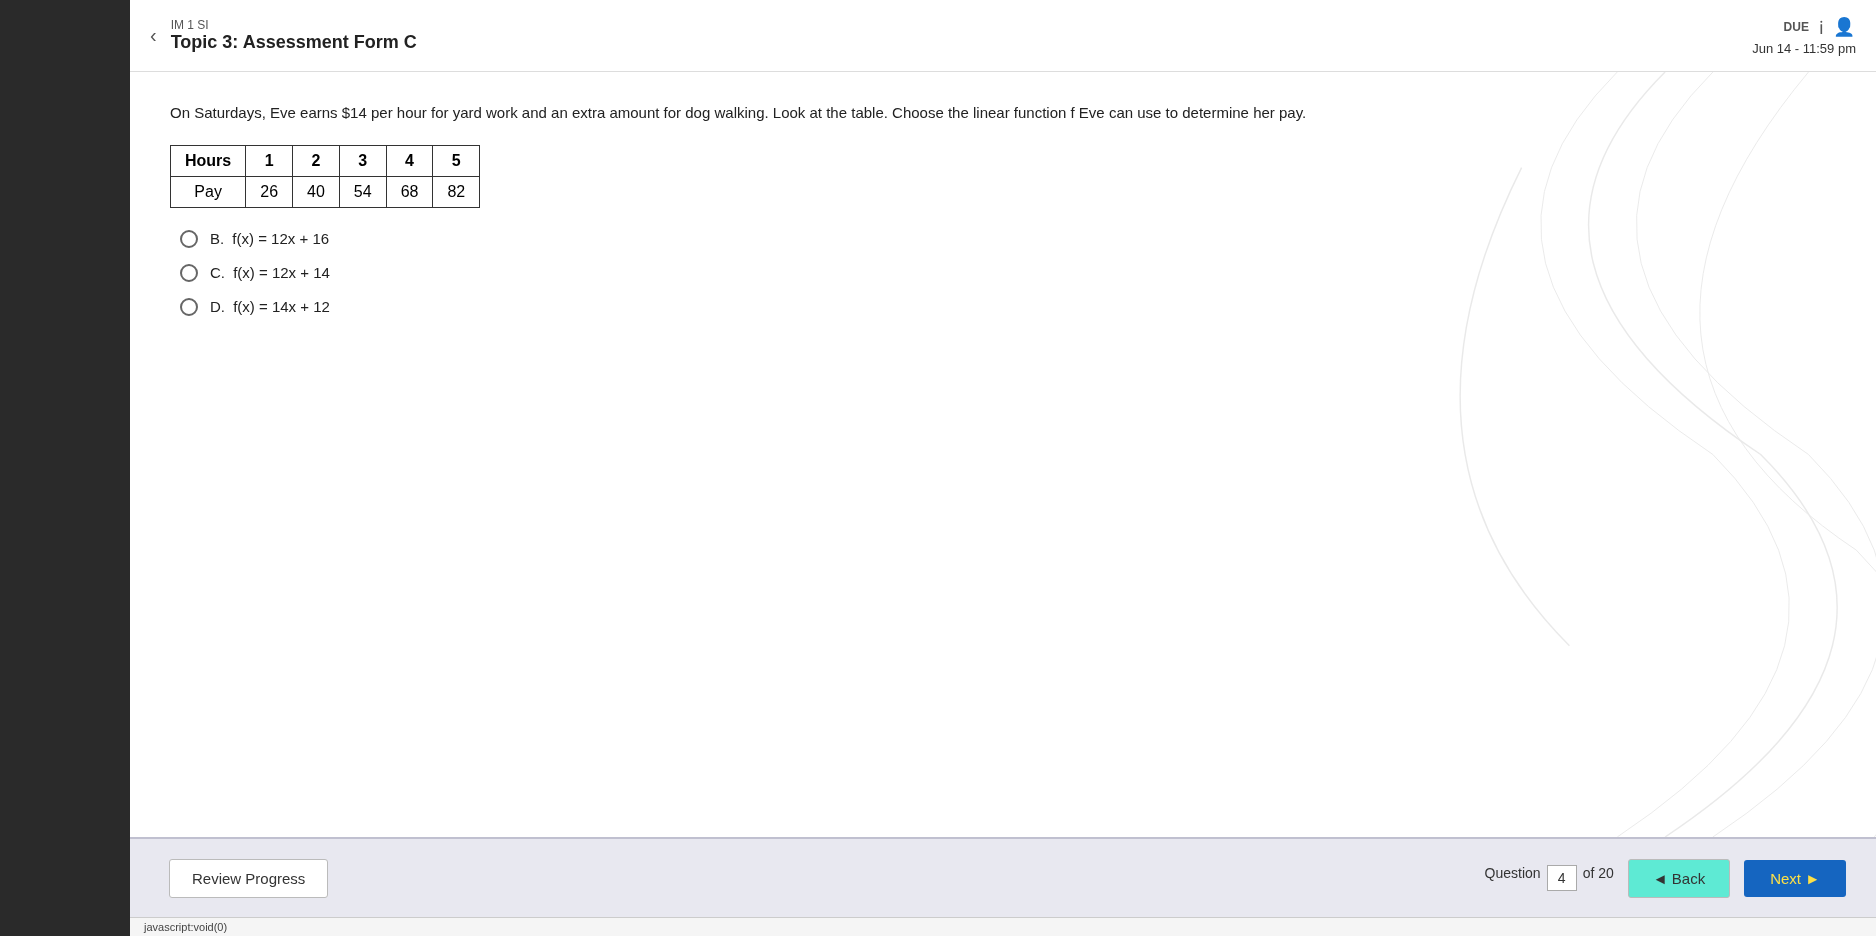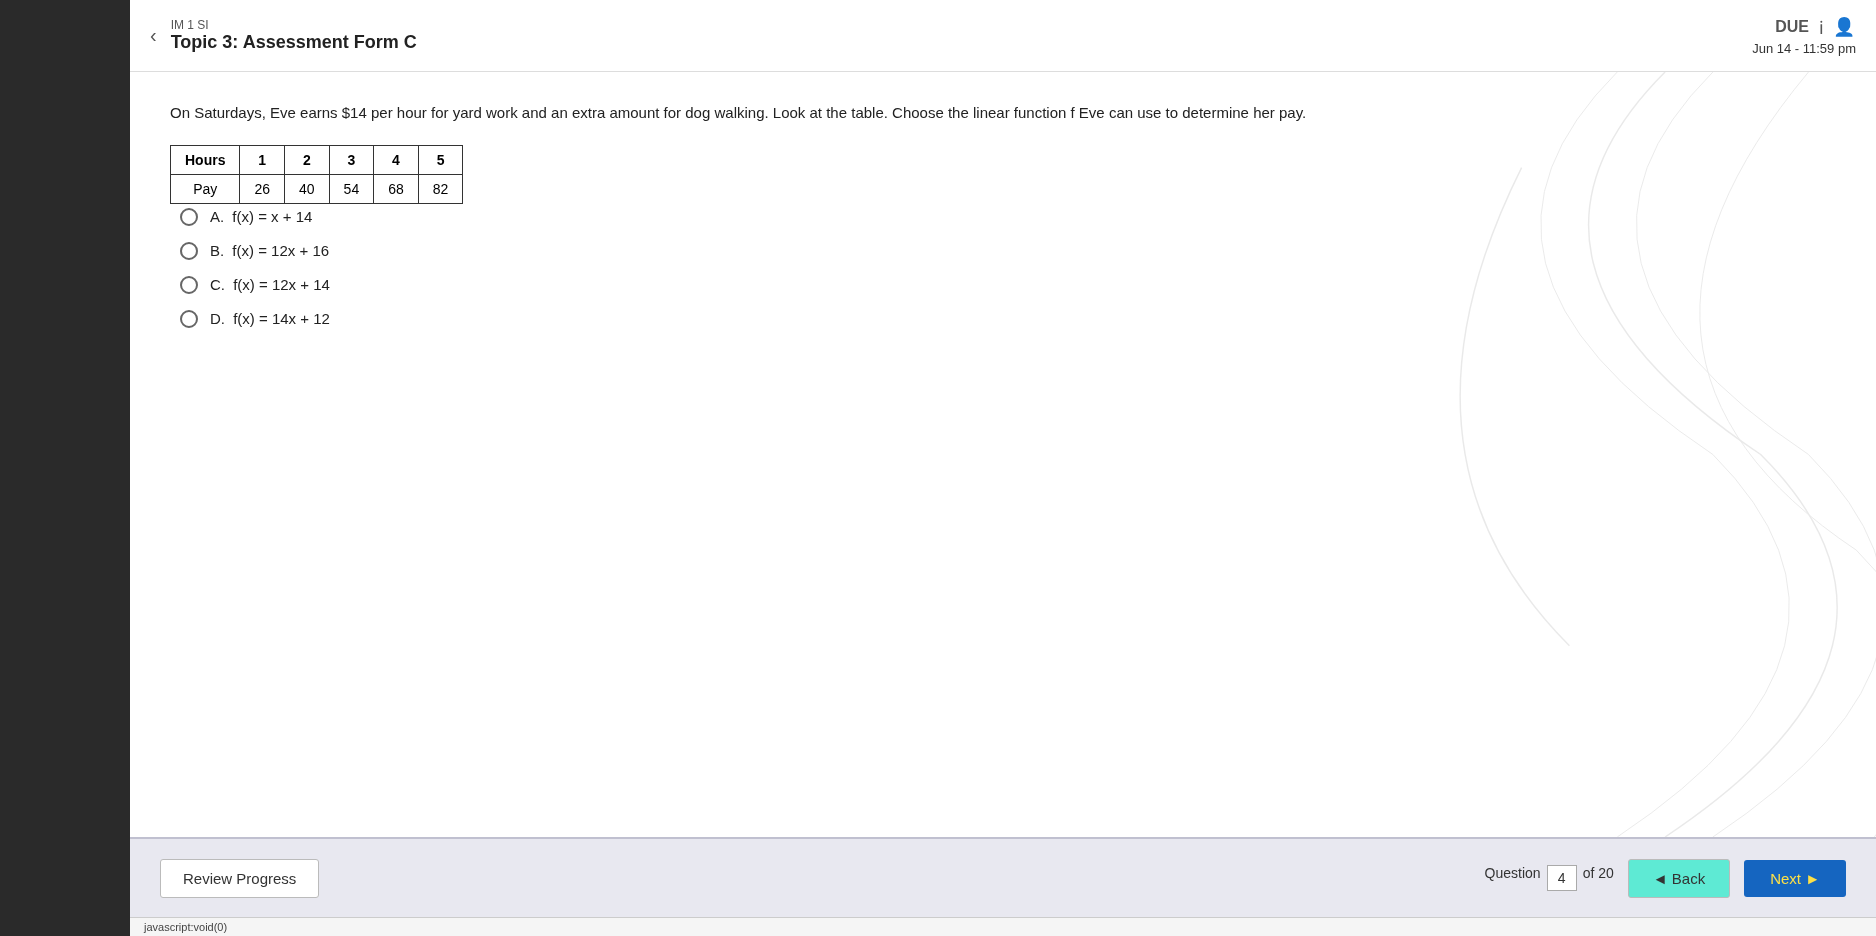--- a/index.html
+++ b/index.html
@@ -63,7 +63,7 @@
       gap: 2px;
     }
     .due-label {
-      font-size: 16px;
+      font-size: 12px;
       color: #555;
       font-weight: bold;
     }

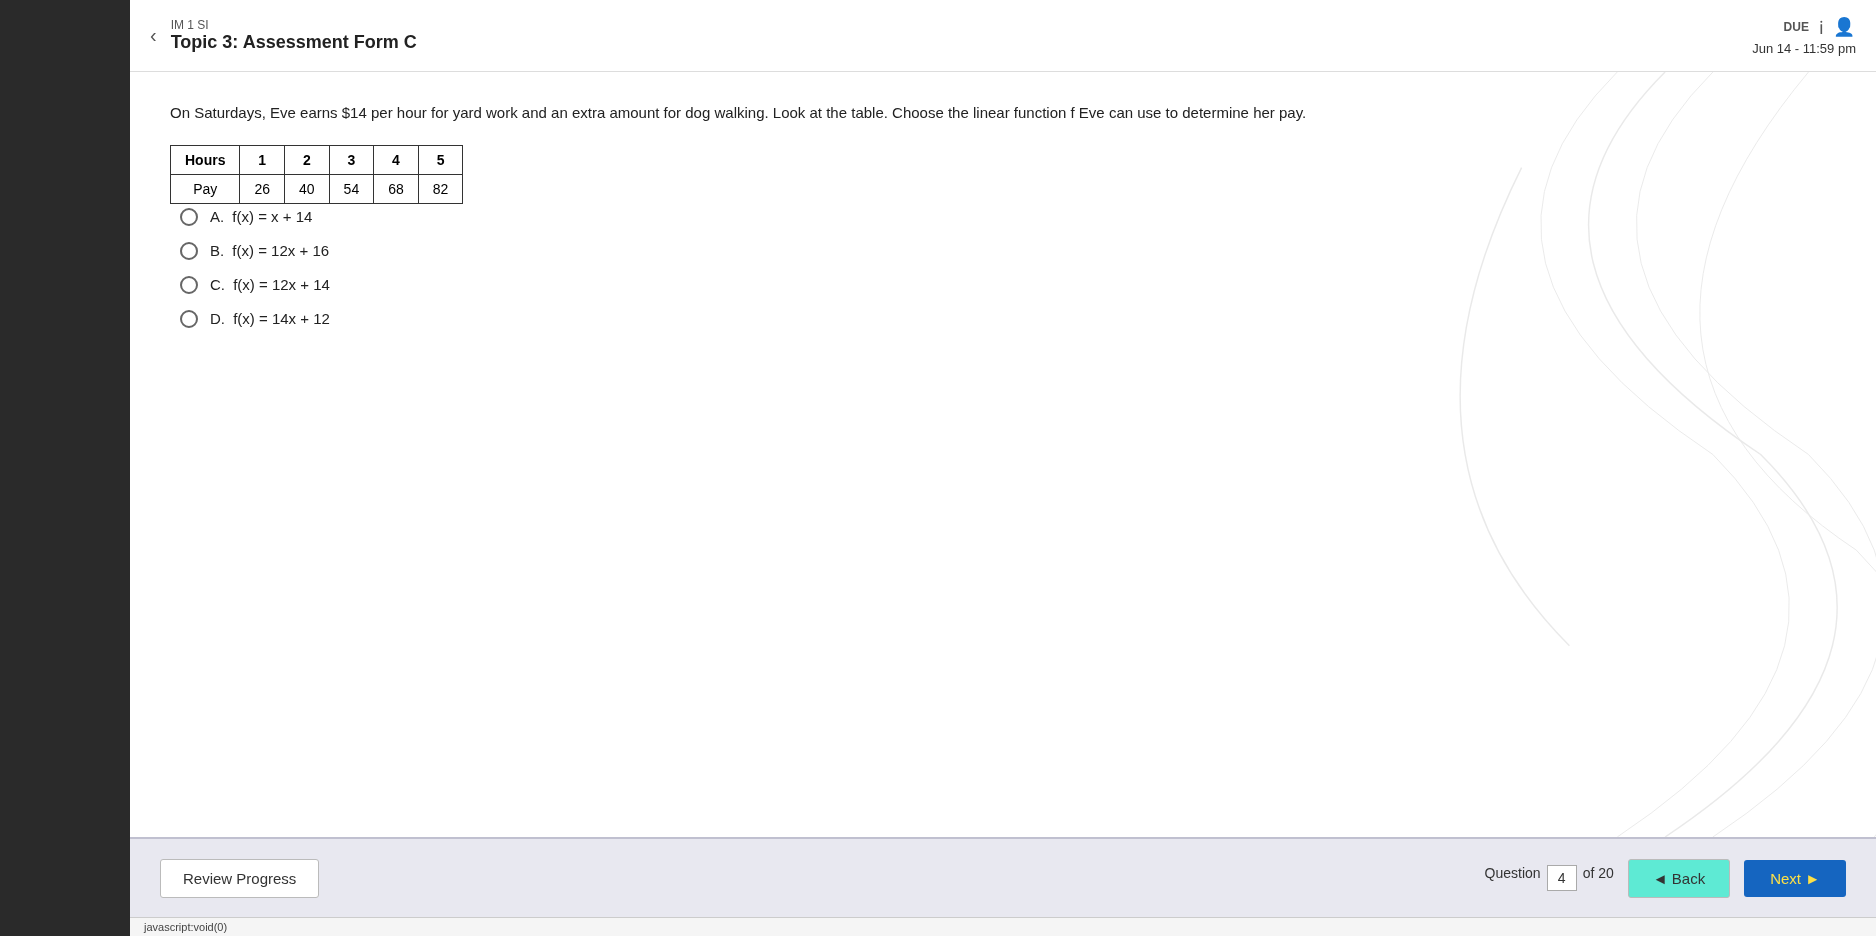--- a/index.html
+++ b/index.html
@@ -97,8 +97,8 @@
     }
     .data-table {
       border-collapse: collapse;
-      margin-bottom: 4px;
-      font-size: 14px;
+      margin-bottom: 22px;
+      font-size: 16px;
     }
     .data-table th, .data-table td {
       border: 1px solid #333;

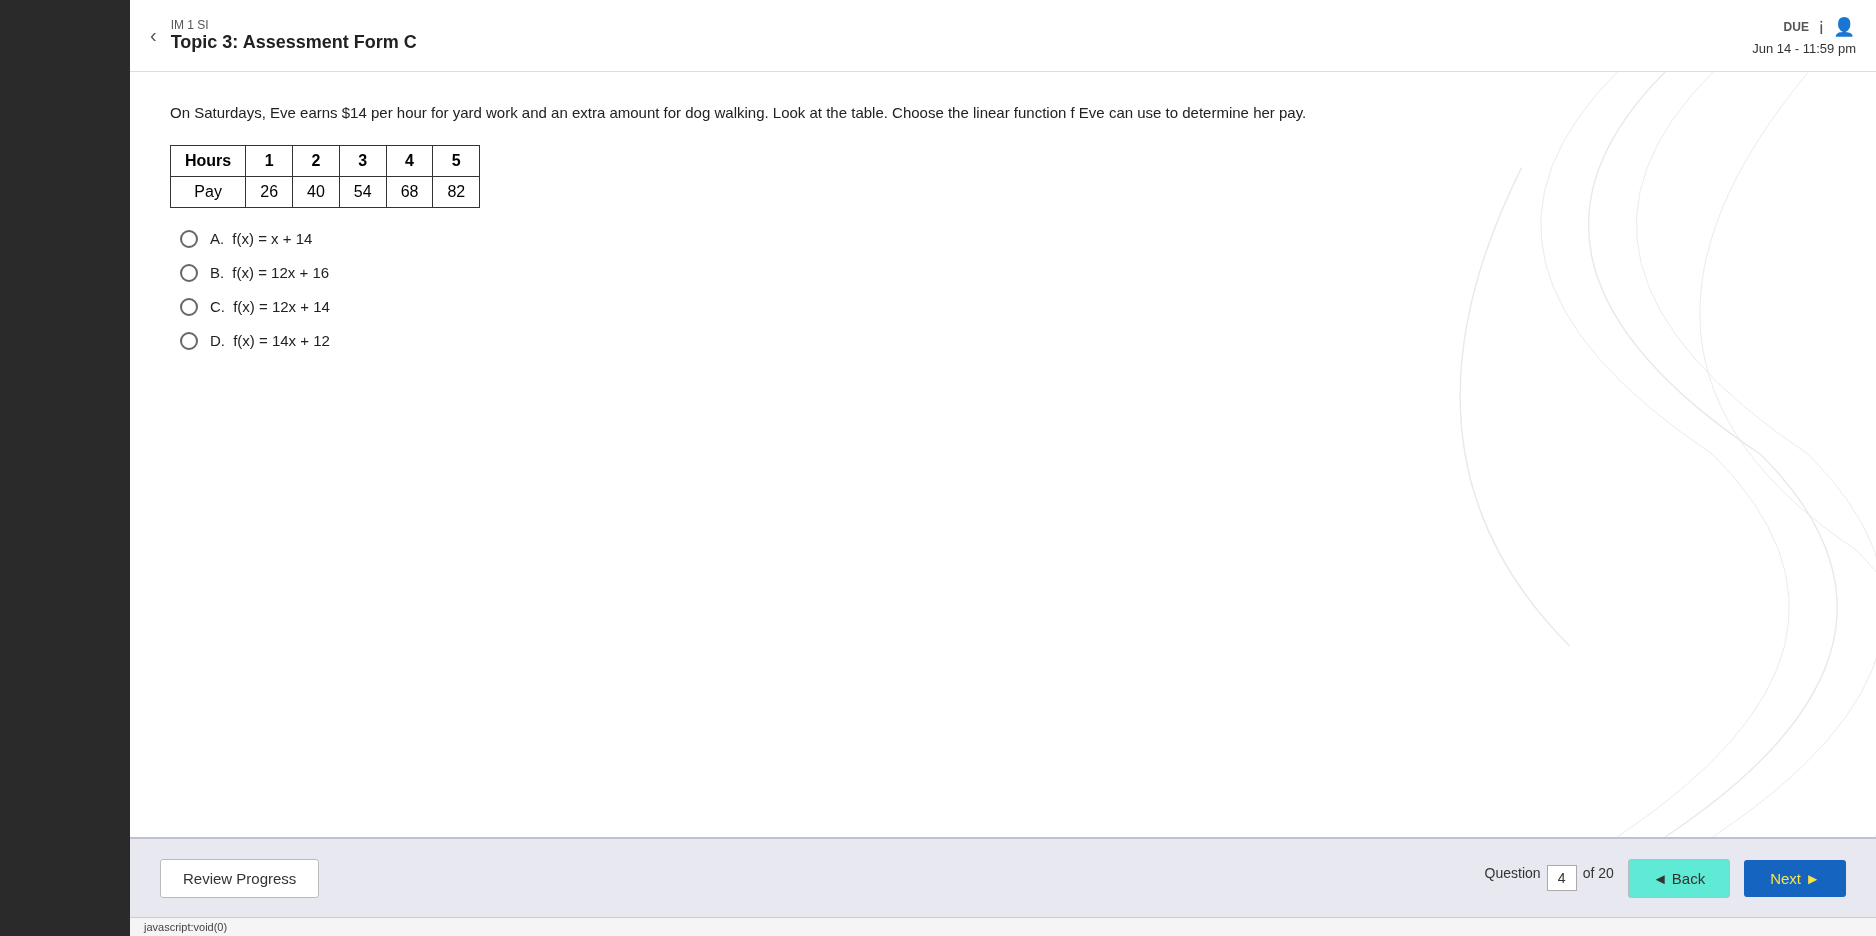--- a/index.html
+++ b/index.html
@@ -284,13 +284,6 @@
     </table>
 
     <ul class="options-list">
-      <li class="option-item">
-        <span class="option-radio"></span>
-        <span class="option-label">
-          <span class="option-letter">A.</span>
-          f(x) = x + 14
-        </span>
-      </li>
       <li class="option-item">
         <span class="option-radio"></span>
         <span class="option-label">

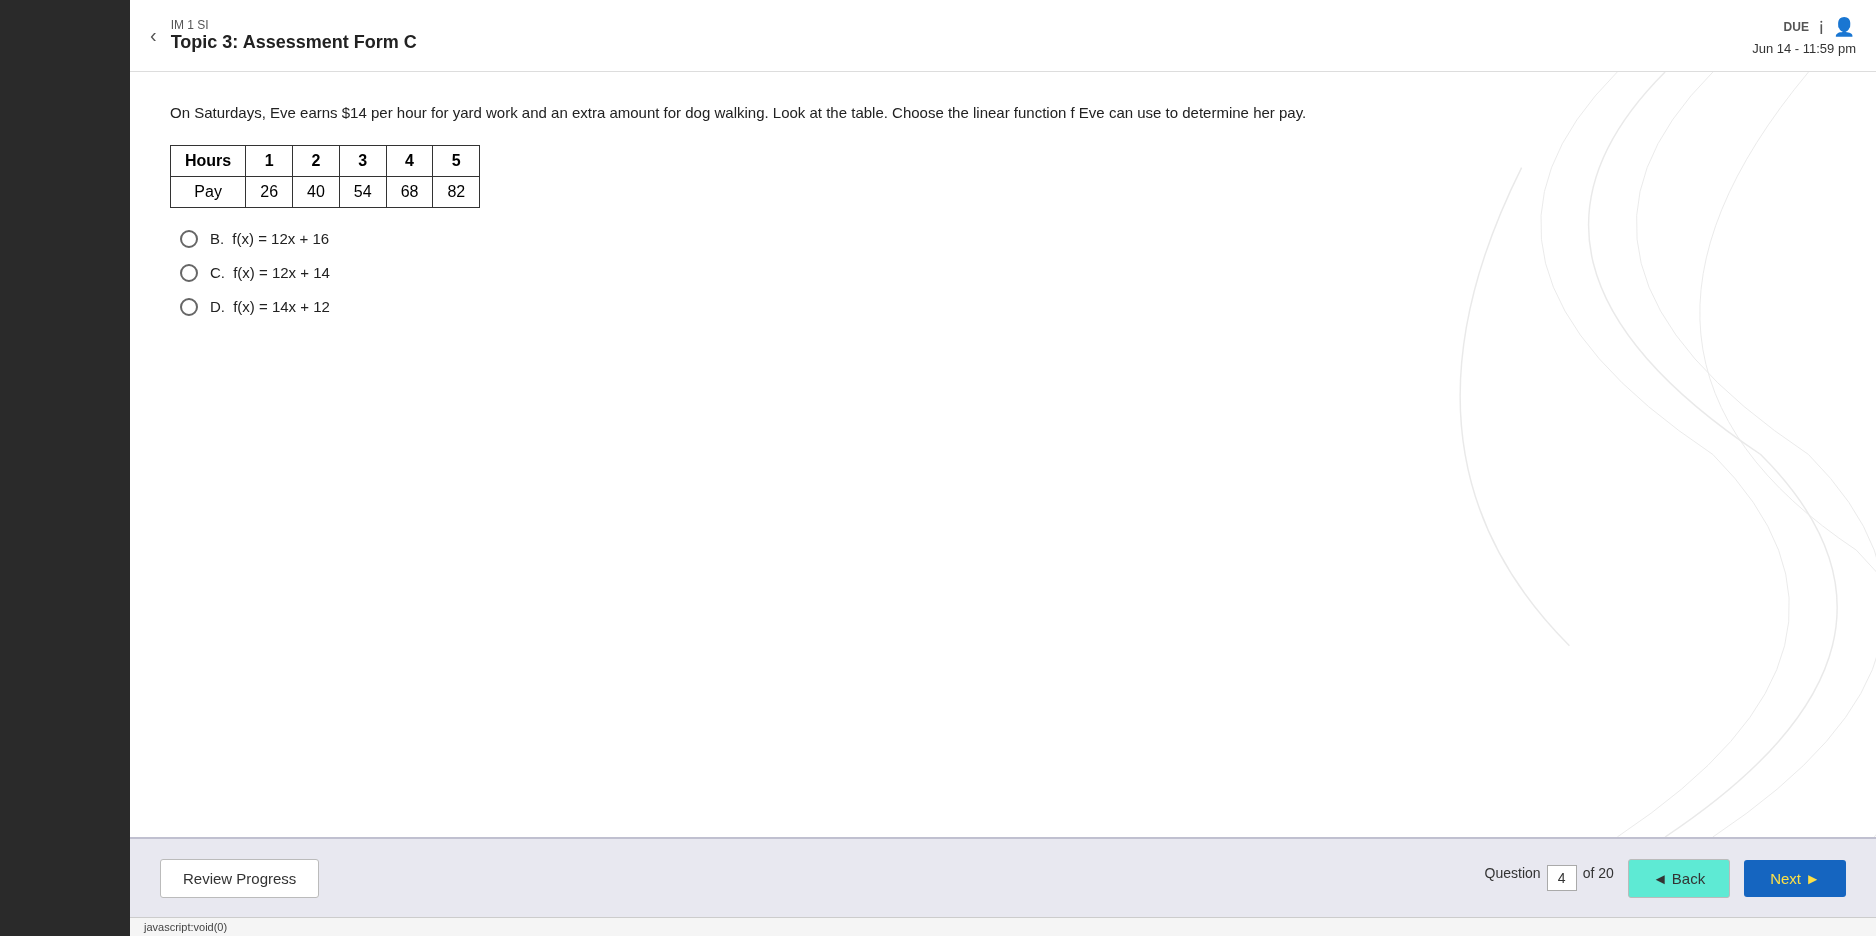--- a/index.html
+++ b/index.html
@@ -171,6 +171,7 @@
       color: #333;
       cursor: pointer;
       border-radius: 3px;
+      margin-left: 9px;
     }
     .bottom-right {
       display: flex;

